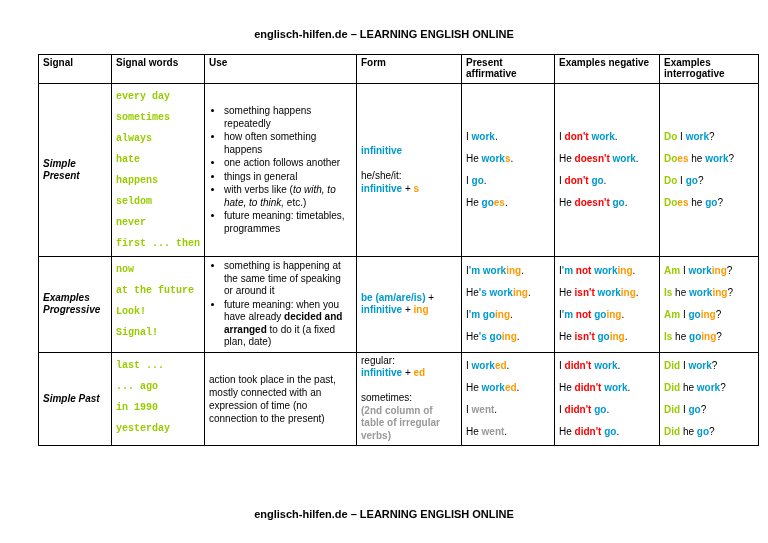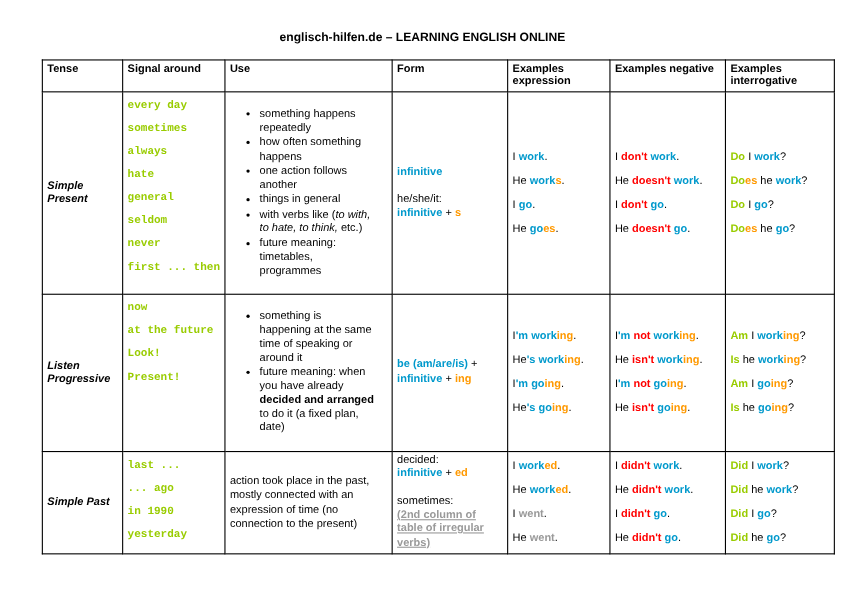--- a/index.html
+++ b/index.html
@@ -48,7 +48,7 @@
     </colgroup>
     <thead>
       <tr>
-        <th>Tense</th>
+        <th>Signal</th>
         <th>Signal around</th>
         <th>Use</th>
         <th>Form</th>

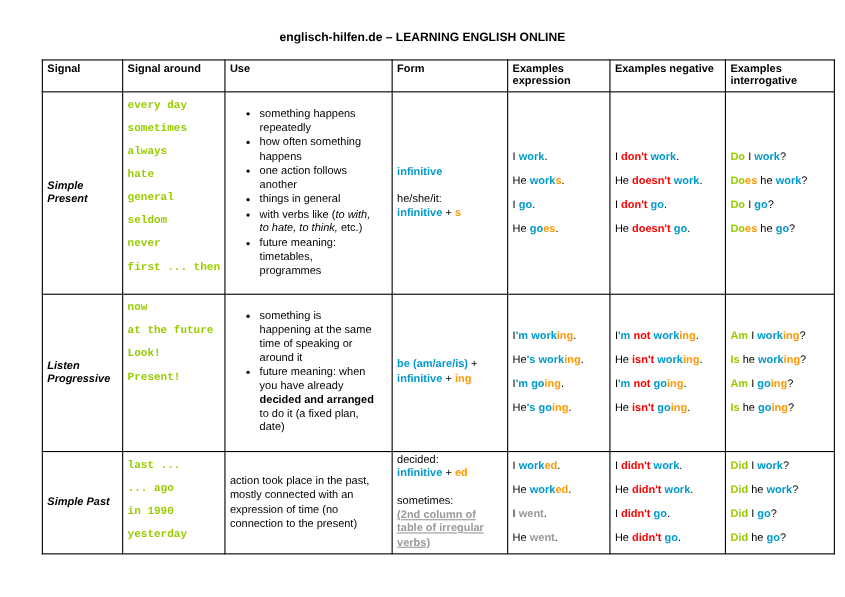--- a/index.html
+++ b/index.html
@@ -49,7 +49,7 @@
     <thead>
       <tr>
         <th>Signal</th>
-        <th>Signal around</th>
+        <th>Signal words</th>
         <th>Use</th>
         <th>Form</th>
         <th>Examples expression</th>

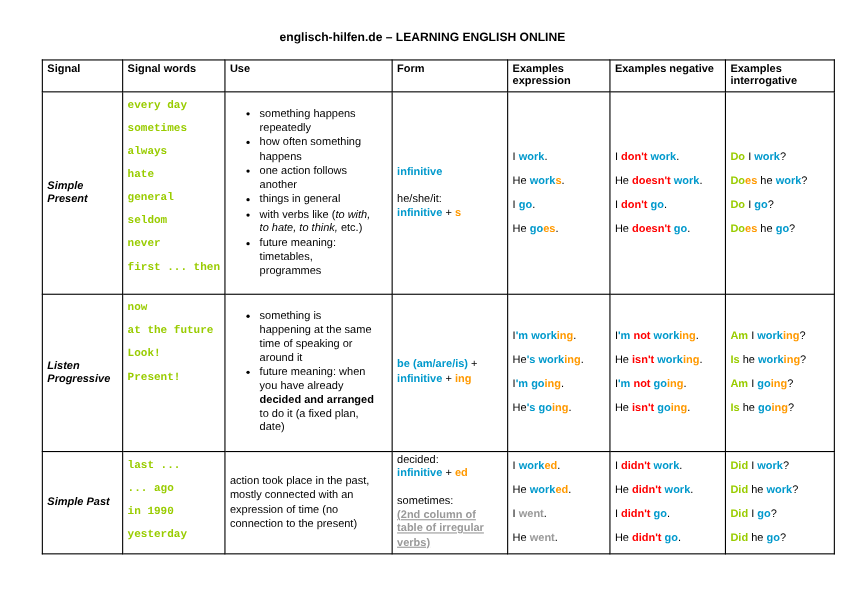--- a/index.html
+++ b/index.html
@@ -52,7 +52,7 @@
         <th>Signal words</th>
         <th>Use</th>
         <th>Form</th>
-        <th>Examples expression</th>
+        <th>Present affirmative</th>
         <th>Examples negative</th>
         <th>Examples interrogative</th>
       </tr>

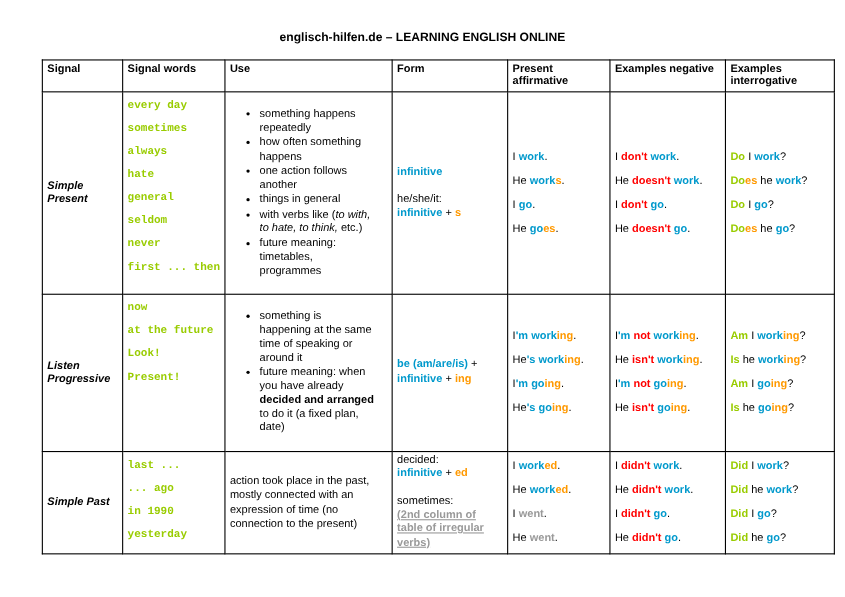--- a/index.html
+++ b/index.html
@@ -21,7 +21,7 @@
   td.signal { color: var(--green); font-weight: bold; font-family: Liberation Mono, monospace; }
   td.signal .line { line-height: 21px; white-space: nowrap; }
   td.use { vertical-align: middle; }
-  td.use ul { margin: 12px; padding-left: 15px; }
+  td.use ul { margin: 0; padding-left: 15px; }
   td.use li { margin: 1px 0; line-height: 12.5px; }
   td.use .line { line-height: 13px; }
   td.form { vertical-align: middle; }

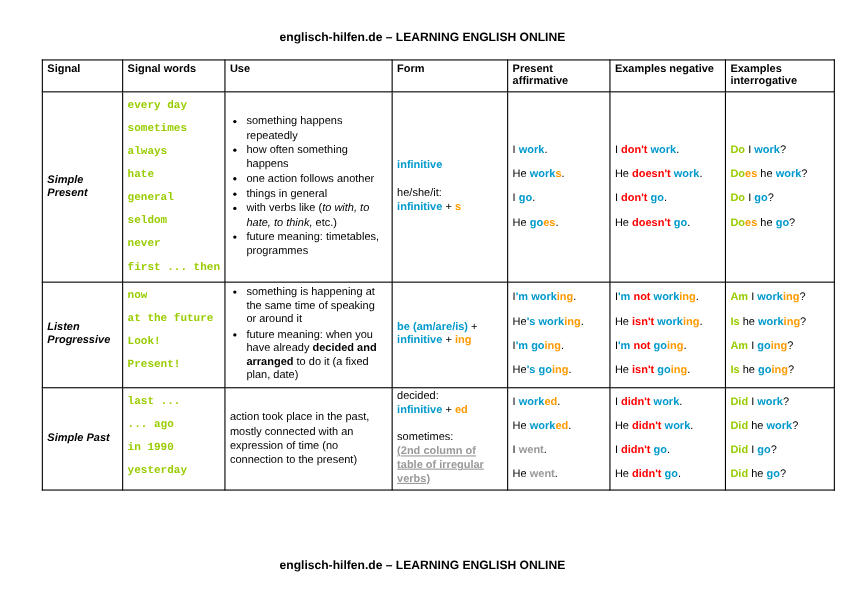--- a/index.html
+++ b/index.html
@@ -65,7 +65,7 @@
             <div class="line"><span>sometimes</span></div>
             <div class="line"><span>always</span></div>
             <div class="line"><span>hate</span></div>
-            <div class="line"><span>general</span></div>
+            <div class="line"><span>happens</span></div>
             <div class="line"><span>seldom</span></div>
             <div class="line"><span>never</span></div>
             <div class="line"><span>first ... then</span></div>

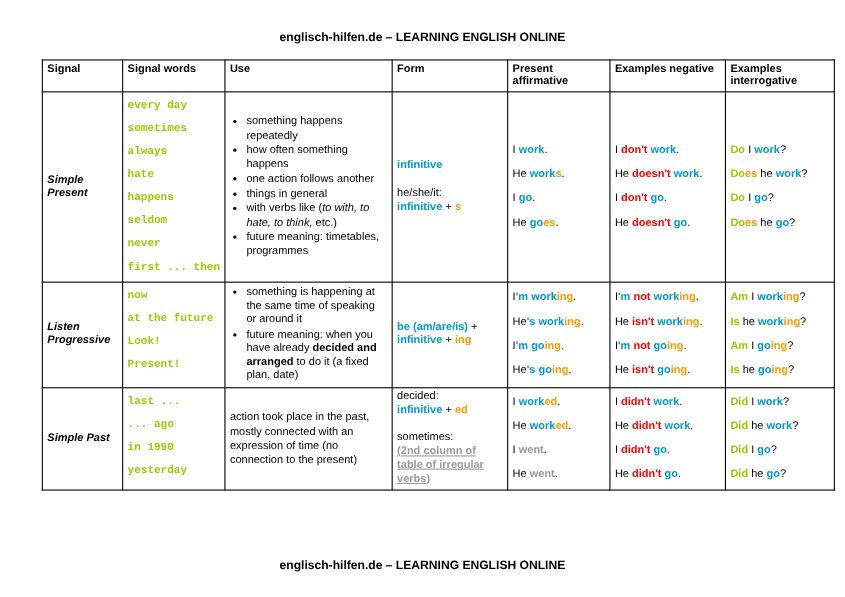--- a/index.html
+++ b/index.html
@@ -106,7 +106,7 @@
           </td>
       </tr>
       <tr>
-        <td class="tense">Listen Progressive</td>
+        <td class="tense">Examples Progressive</td>
         <td class="signal">
             <div class="line"><span>now</span></div>
             <div class="line"><span>at the future</span></div>

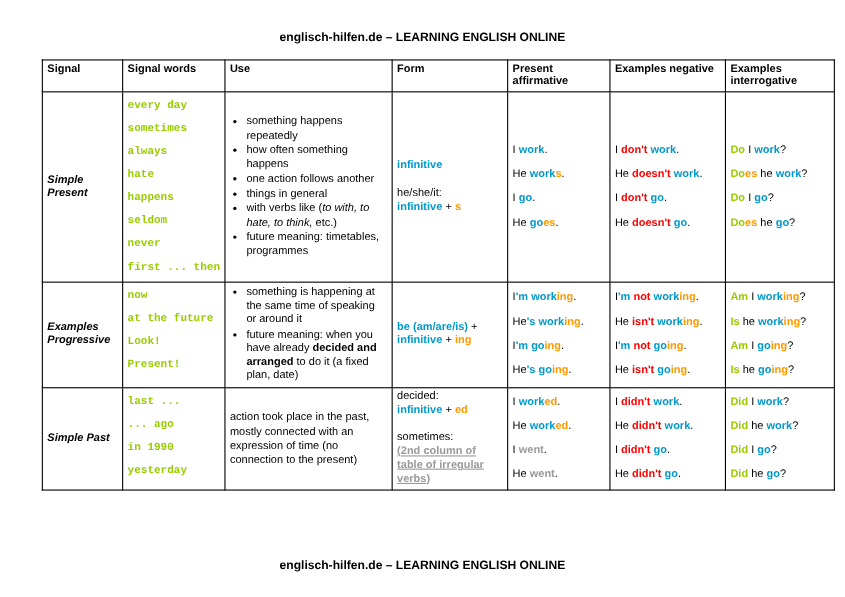--- a/index.html
+++ b/index.html
@@ -111,7 +111,7 @@
             <div class="line"><span>now</span></div>
             <div class="line"><span>at the future</span></div>
             <div class="line"><span>Look!</span></div>
-            <div class="line"><span>Present!</span></div>
+            <div class="line"><span>Signal!</span></div>
           </td>
         <td class="use">
             <ul>

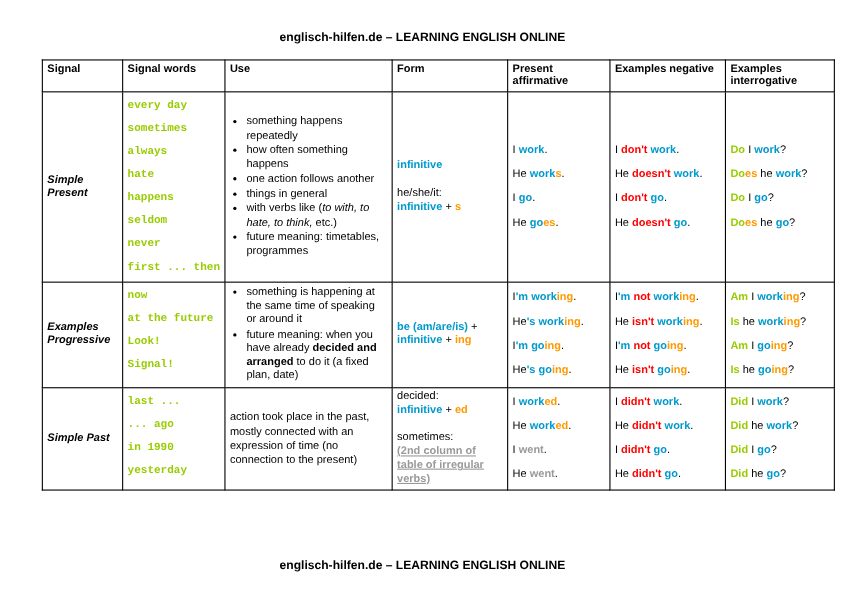--- a/index.html
+++ b/index.html
@@ -154,7 +154,7 @@
             <div class="line"><span>action took place in the past, mostly connected with an expression of time (no connection to the present)</span></div>
           </td>
         <td class="form">
-            <div class="line"><span>decided:</span></div>
+            <div class="line"><span>regular:</span></div>
             <div class="line"><span style="color: var(--blue); font-weight: bold;">infinitive</span><span> + </span><span style="color: var(--orange); font-weight: bold;">ed</span></div>
             <div class="line">&nbsp;</div>
             <div class="line"><span>sometimes:</span></div>

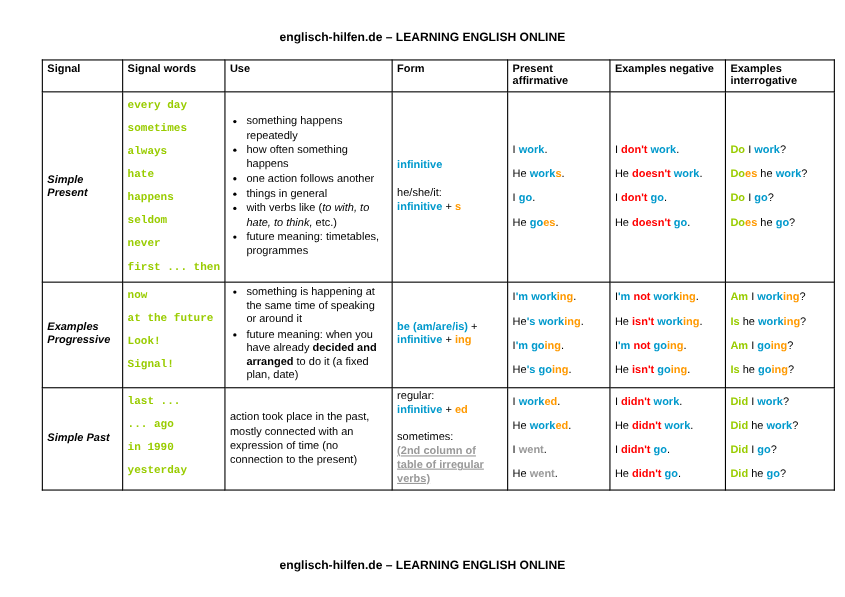--- a/index.html
+++ b/index.html
@@ -158,7 +158,7 @@
             <div class="line"><span style="color: var(--blue); font-weight: bold;">infinitive</span><span> + </span><span style="color: var(--orange); font-weight: bold;">ed</span></div>
             <div class="line">&nbsp;</div>
             <div class="line"><span>sometimes:</span></div>
-            <div class="line"><span style="color: var(--gray); font-weight: bold; text-decoration: underline;">(2nd column of table of irregular verbs)</span></div>
+            <div class="line"><span style="color: var(--gray); font-weight: bold;">(2nd column of table of irregular verbs)</span></div>
           </td>
         <td class="examples">
             <div class="line"><span>I </span><span style="color: var(--blue); font-weight: bold;">work</span><span style="color: var(--orange); font-weight: bold;">ed</span><span>.</span></div>

